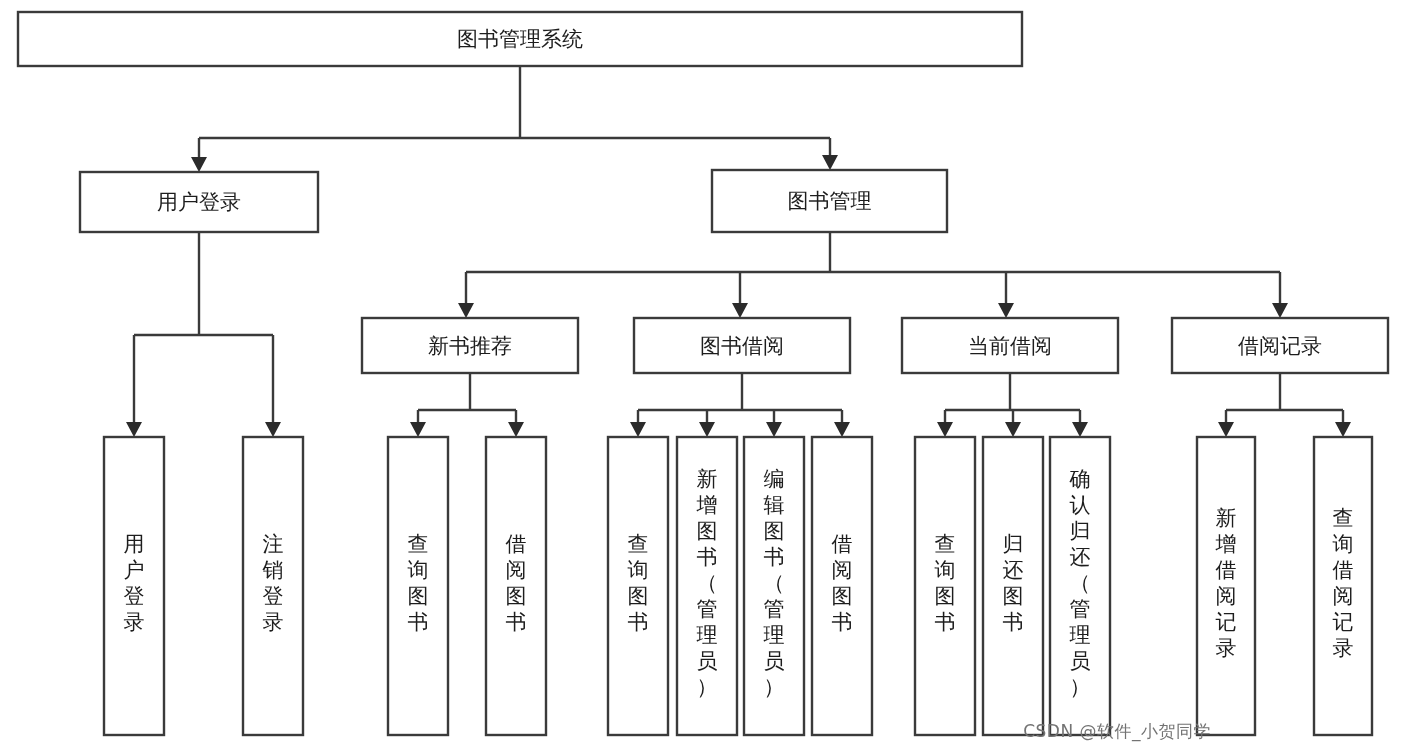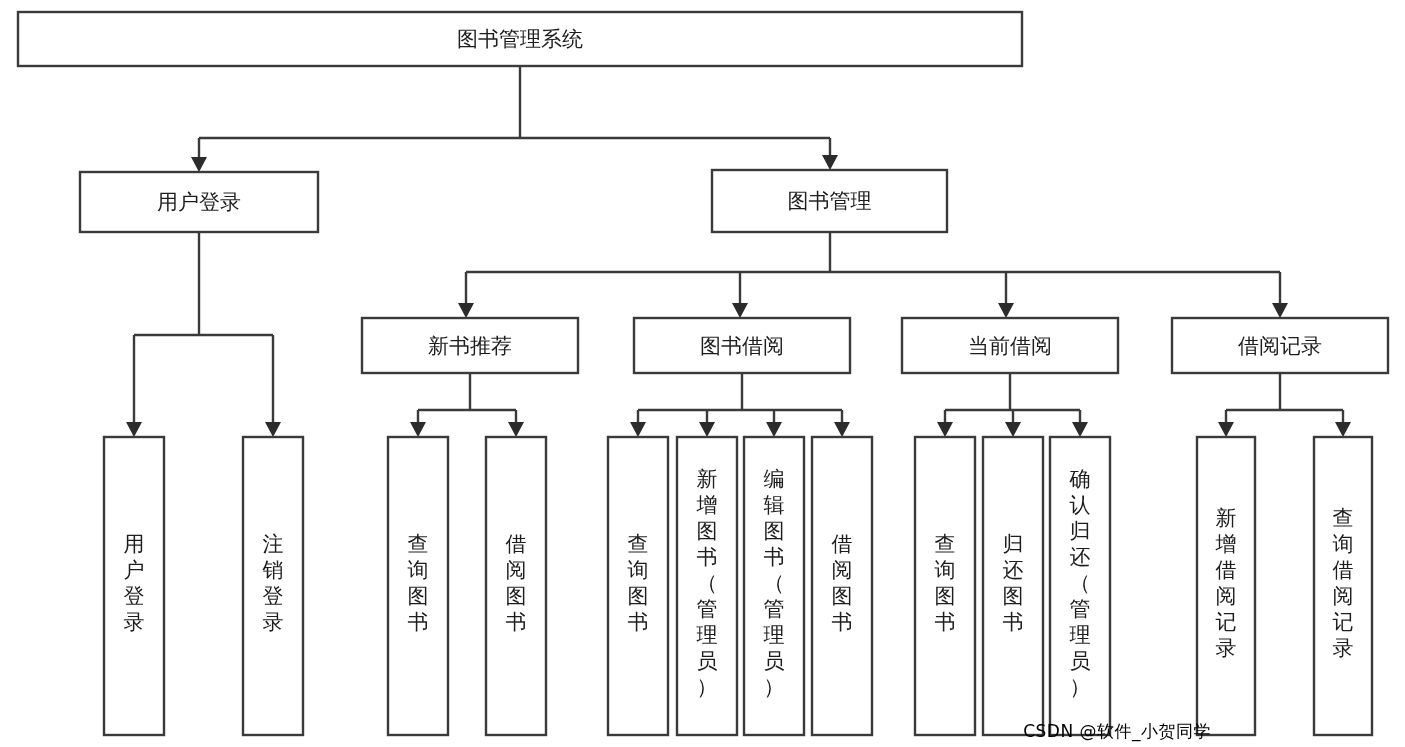--- a/index.html
+++ b/index.html
@@ -62,7 +62,7 @@
     bottom: 4px;
     font-family: "DejaVu Sans", "Liberation Sans", sans-serif;
     font-size: 17px;
-    color: #000000;
+    color: #737373;
     white-space: nowrap;
     letter-spacing: 0.5px;
     user-select: none;

